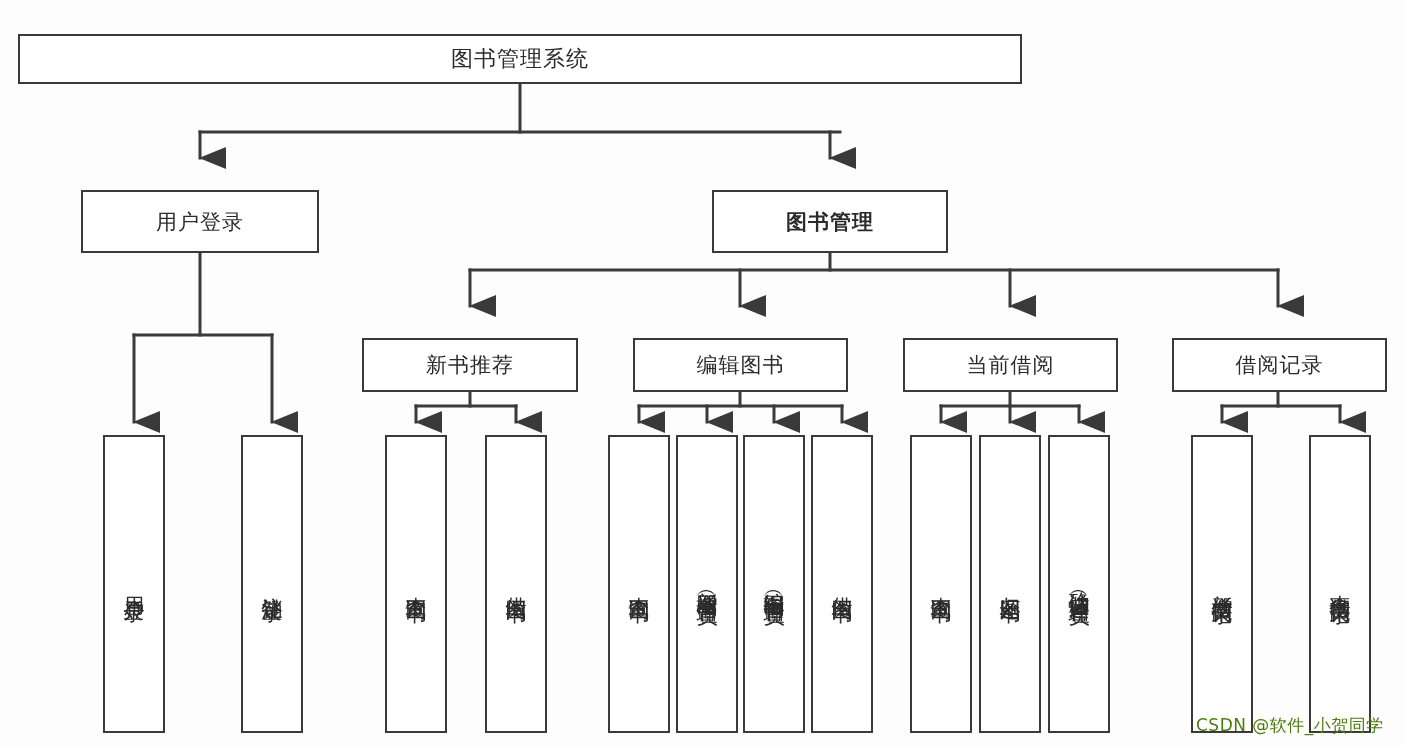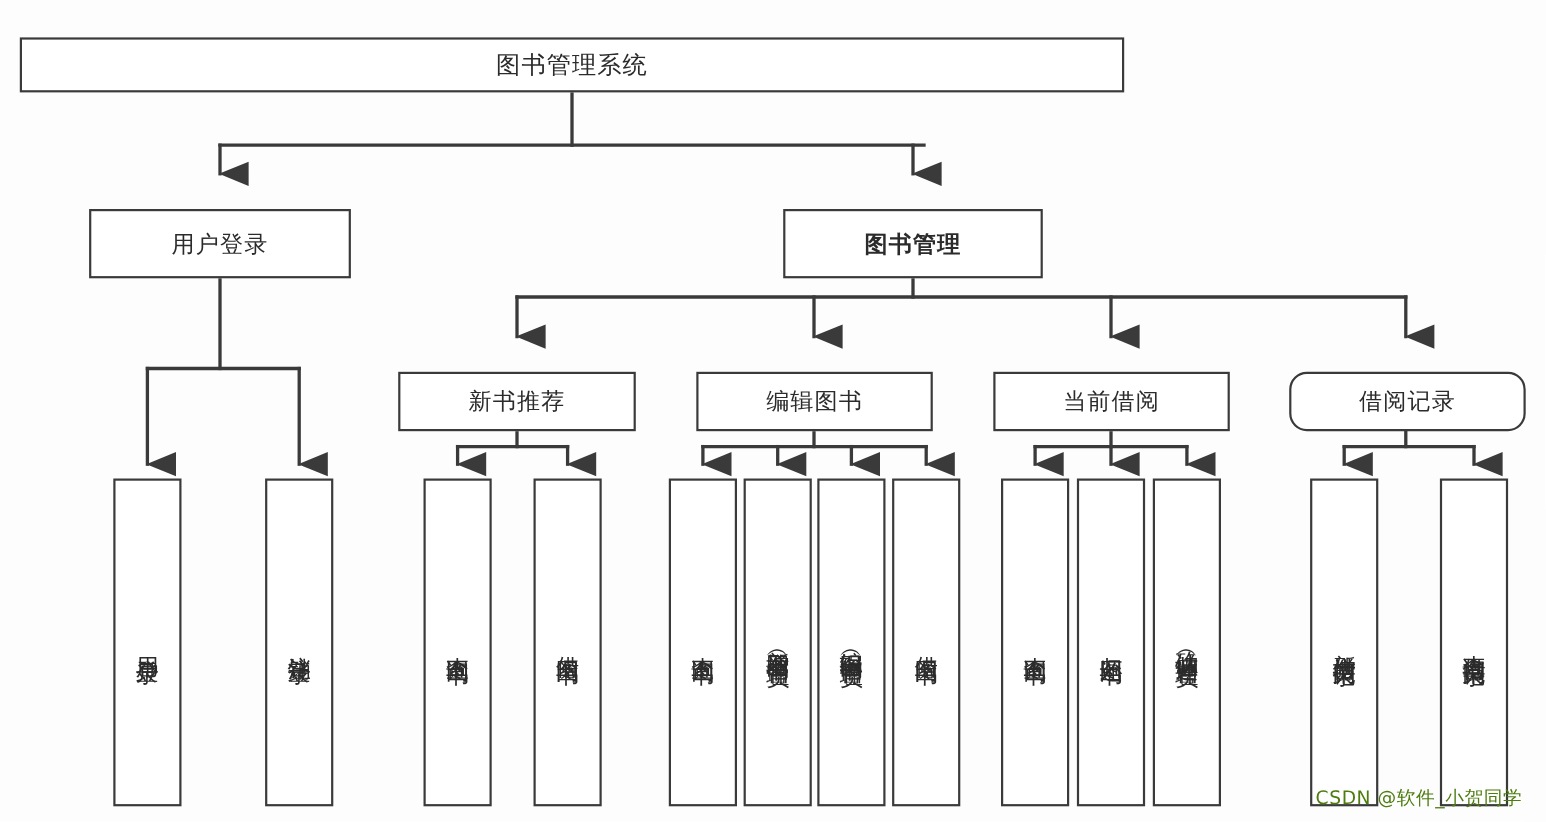--- a/index.html
+++ b/index.html
@@ -147,7 +147,7 @@
     <span>当前借阅</span>
   </div>
 
-  <div class="node horiz" style="left:1172px; top:318px; width:215px; height:54px;border-radius:16px;">
+  <div class="node horiz" style="left:1172px; top:318px; width:215px; height:54px;">
     <span>借阅记录</span>
   </div>
 

